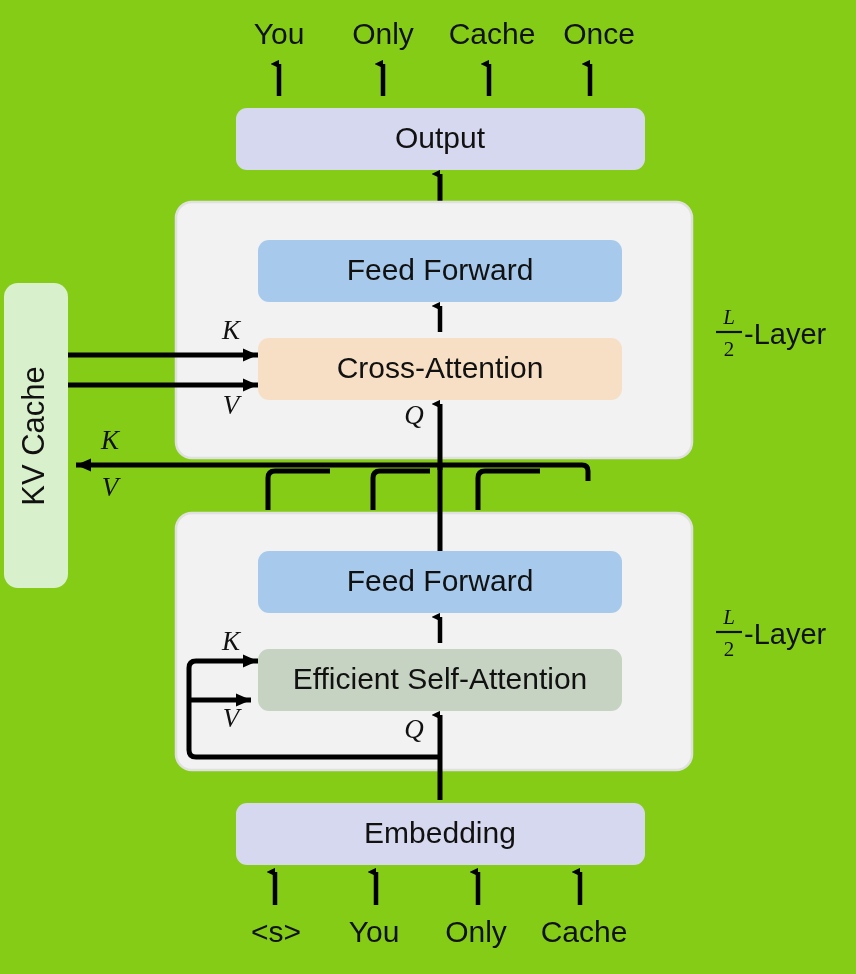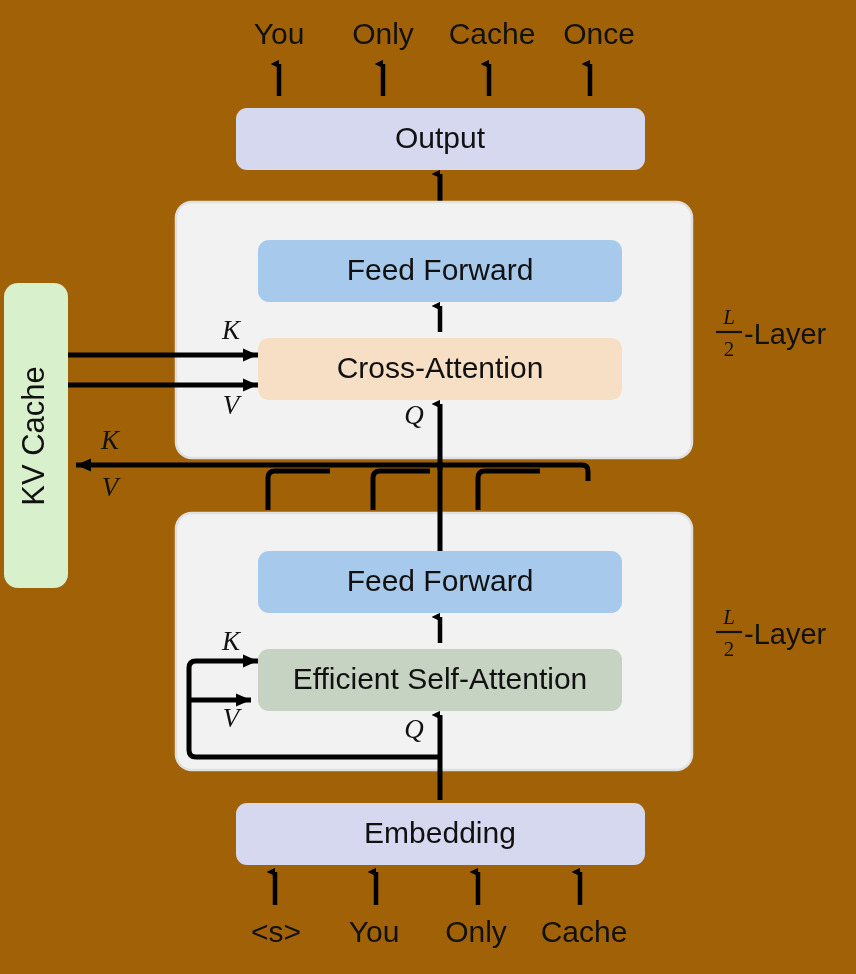--- a/index.html
+++ b/index.html
@@ -5,7 +5,7 @@
   html,body{margin:0;padding:0;background:#ffffff;}
   body{width:856px;height:974px;overflow:hidden;
        font-family:"Liberation Sans",sans-serif;}
-  #stage{position:relative;width:856px;height:974px;background:#a16207;}
+  #stage{position:relative;width:856px;height:974px;background:#84cc16;}
   svg#diagram{position:absolute;left:0;top:0;width:856px;height:974px;display:block;}
 
   .node-label{font-family:"Liberation Sans",sans-serif;font-size:30px;fill:#111;

